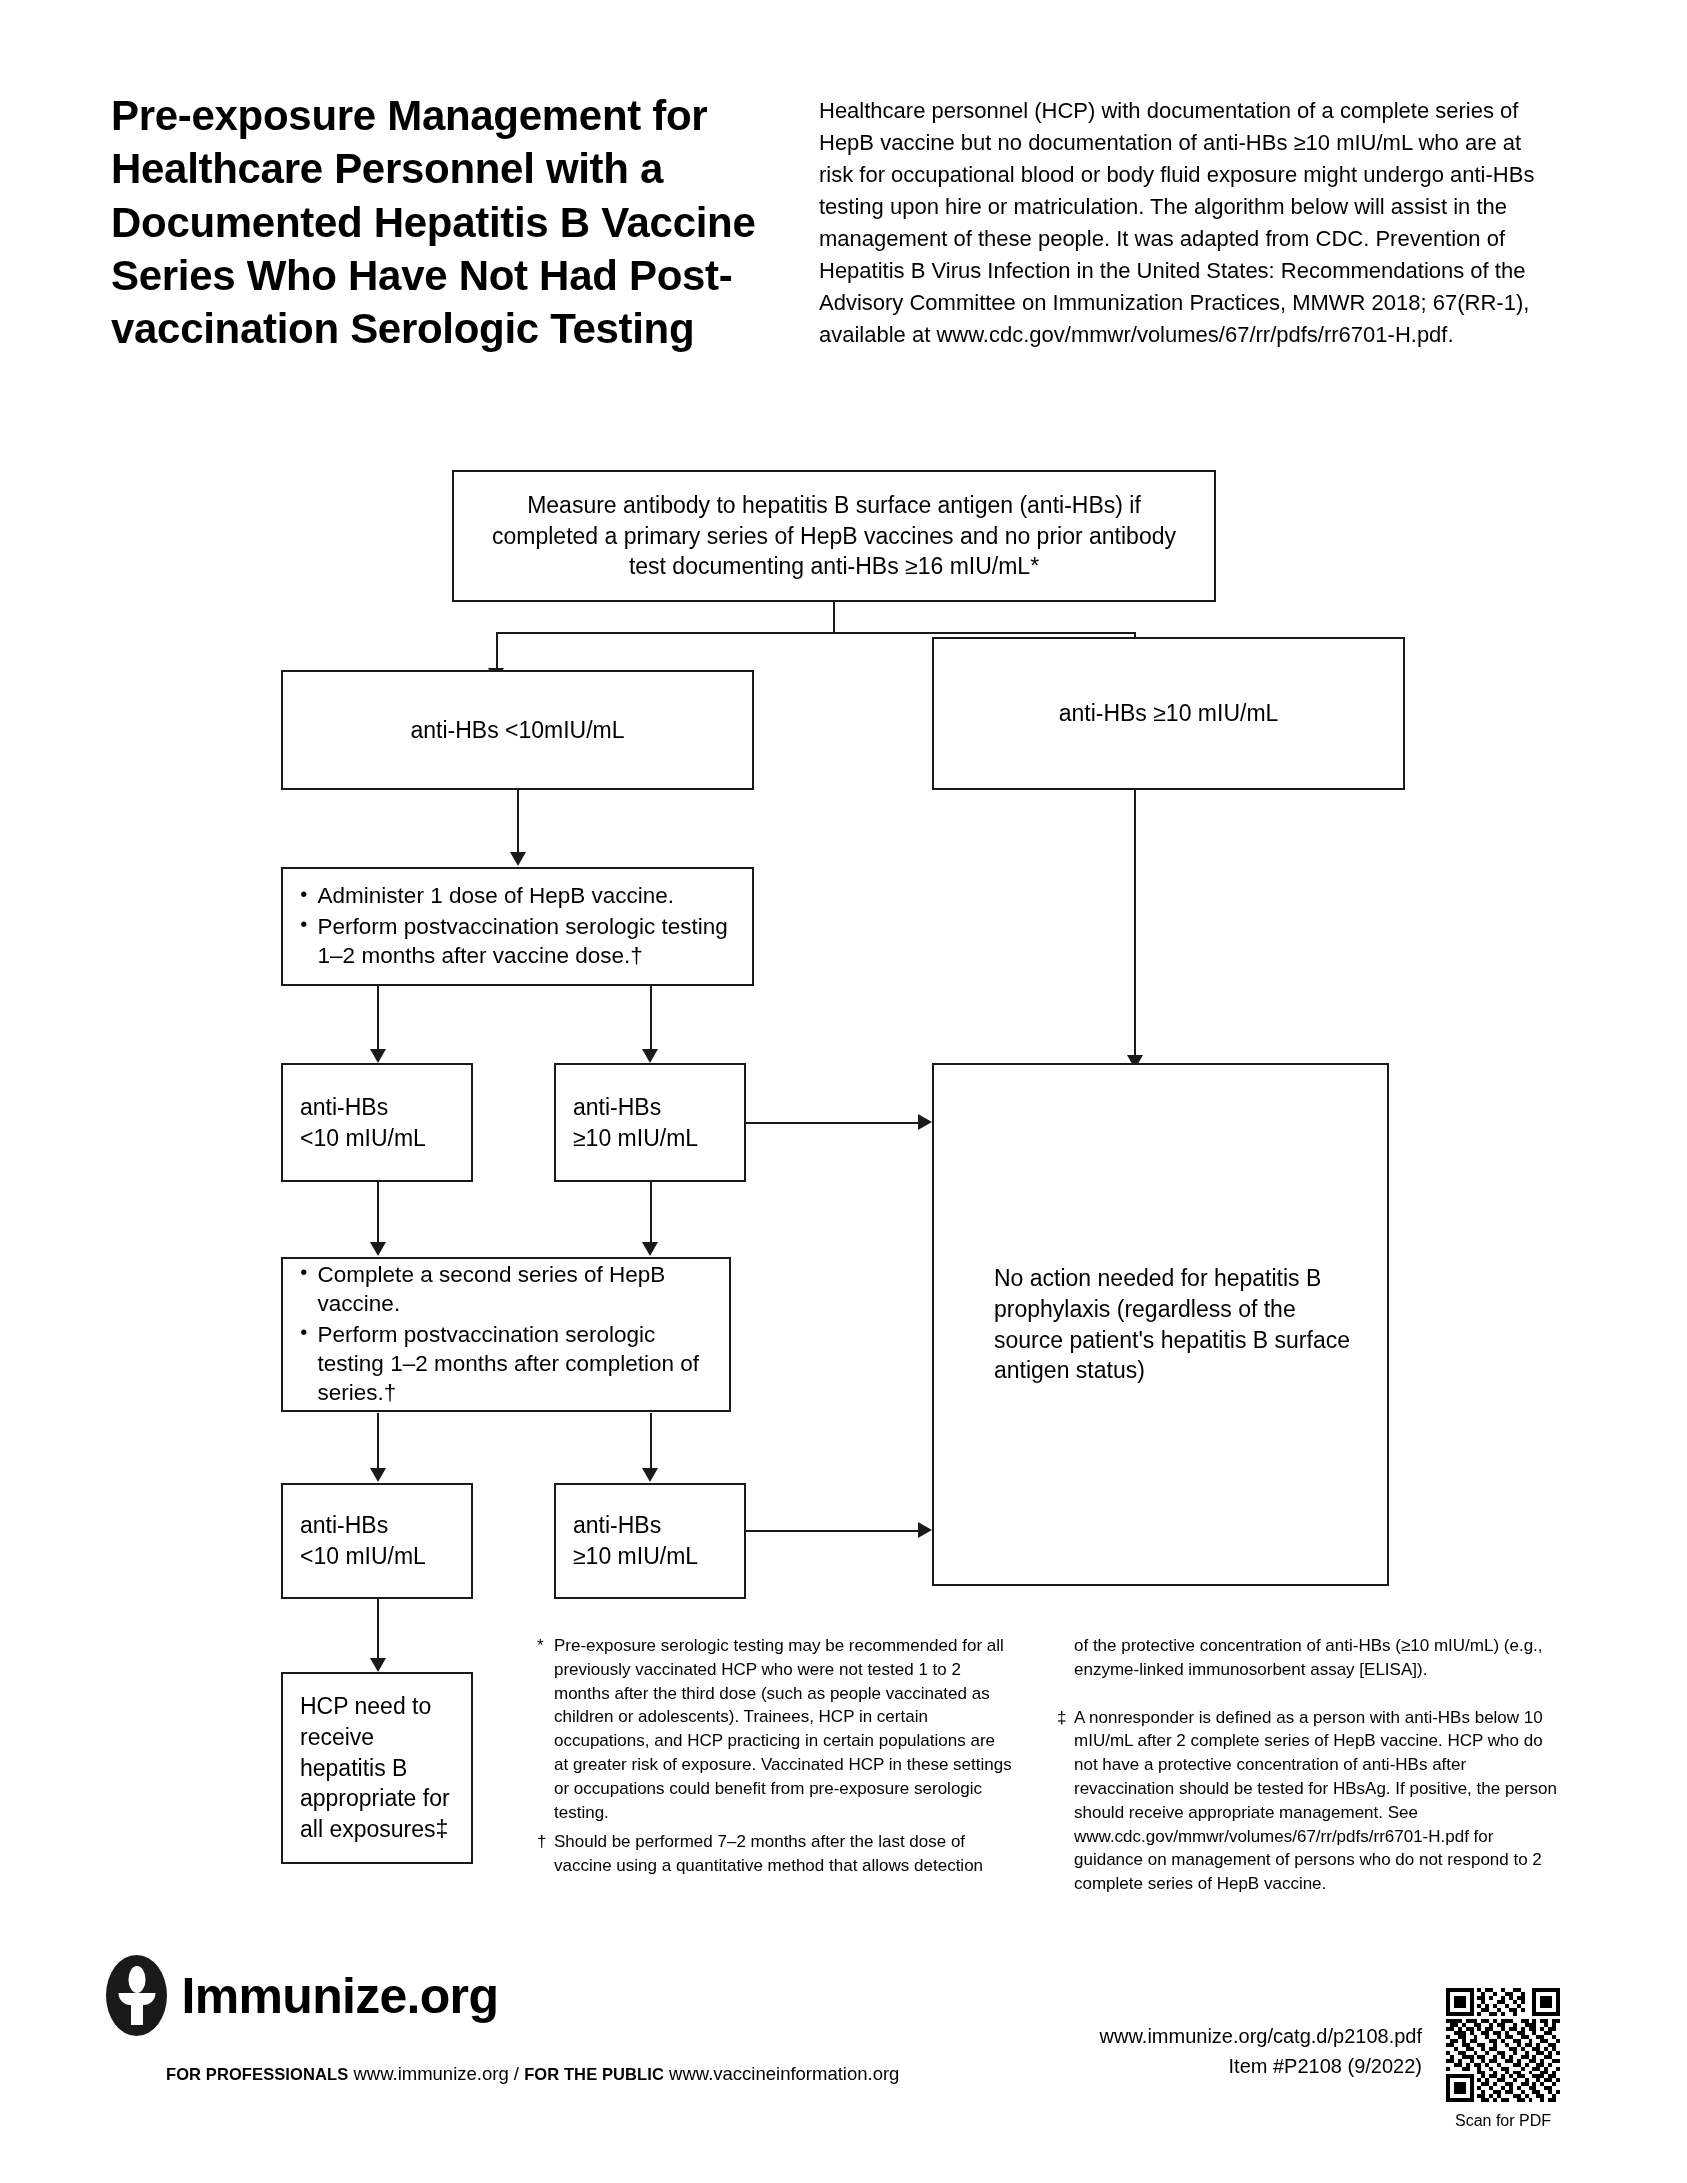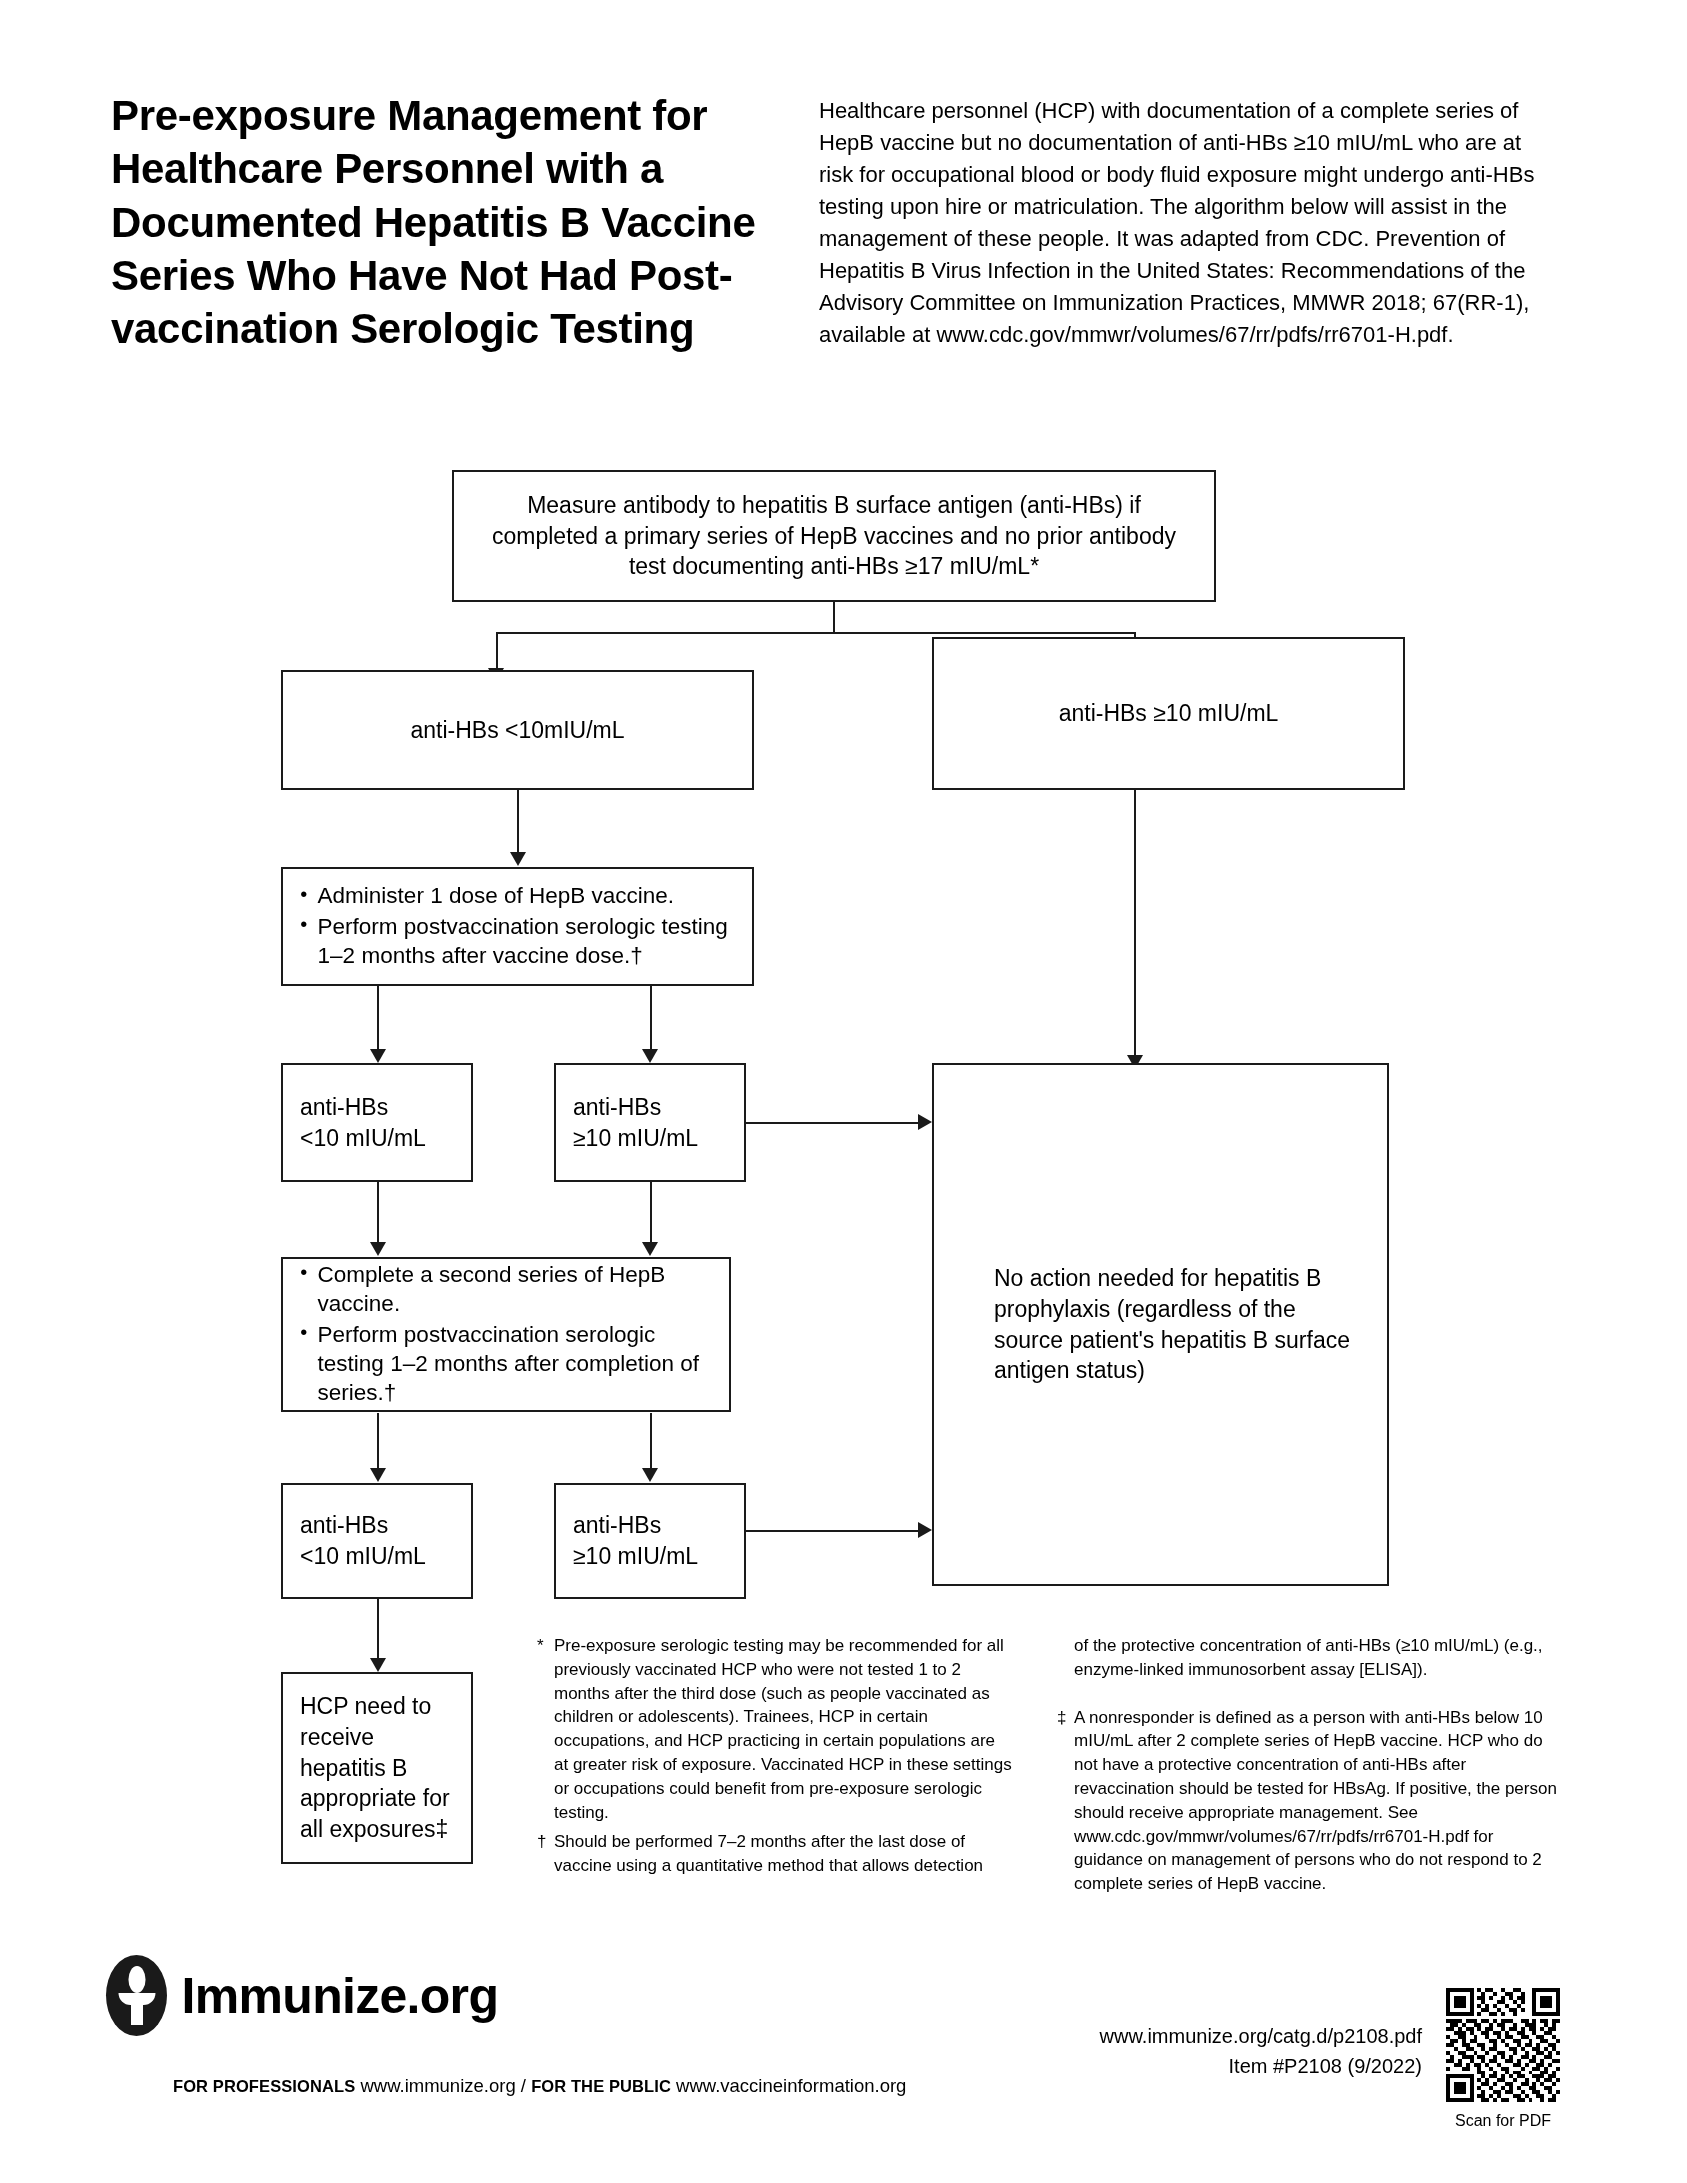--- a/index.html
+++ b/index.html
@@ -110,7 +110,7 @@
   <div class="intro">Healthcare personnel (HCP) with documentation of a complete series of HepB vaccine but no documentation of anti-HBs ≥10 mIU/mL who are at risk for occupational blood or body fluid exposure might undergo anti-HBs testing upon hire or matriculation. The algorithm below will assist in the management of these people. It was adapted from CDC. Prevention of Hepatitis B Virus Infection in the United States: Recommendations of the Advisory Committee on Immunization Practices, MMWR 2018; 67(RR-1), available at www.cdc.gov/mmwr/volumes/67/rr/pdfs/rr6701-H.pdf.</div>
 
   <div class="box center" style="left:452px;top:470px;width:764px;height:132px;">
-    <div class="box-txt pad">Measure antibody to hepatitis B surface antigen (anti-HBs) if completed a primary series of HepB vaccines and no prior antibody test documenting anti-HBs ≥17 mIU/mL*</div>
+    <div class="box-txt pad">Measure antibody to hepatitis B surface antigen (anti-HBs) if completed a primary series of HepB vaccines and no prior antibody test documenting anti-HBs ≥16 mIU/mL*</div>
   </div>
 
   <div class="vline" style="left:833px;top:602px;height:32px;"></div>

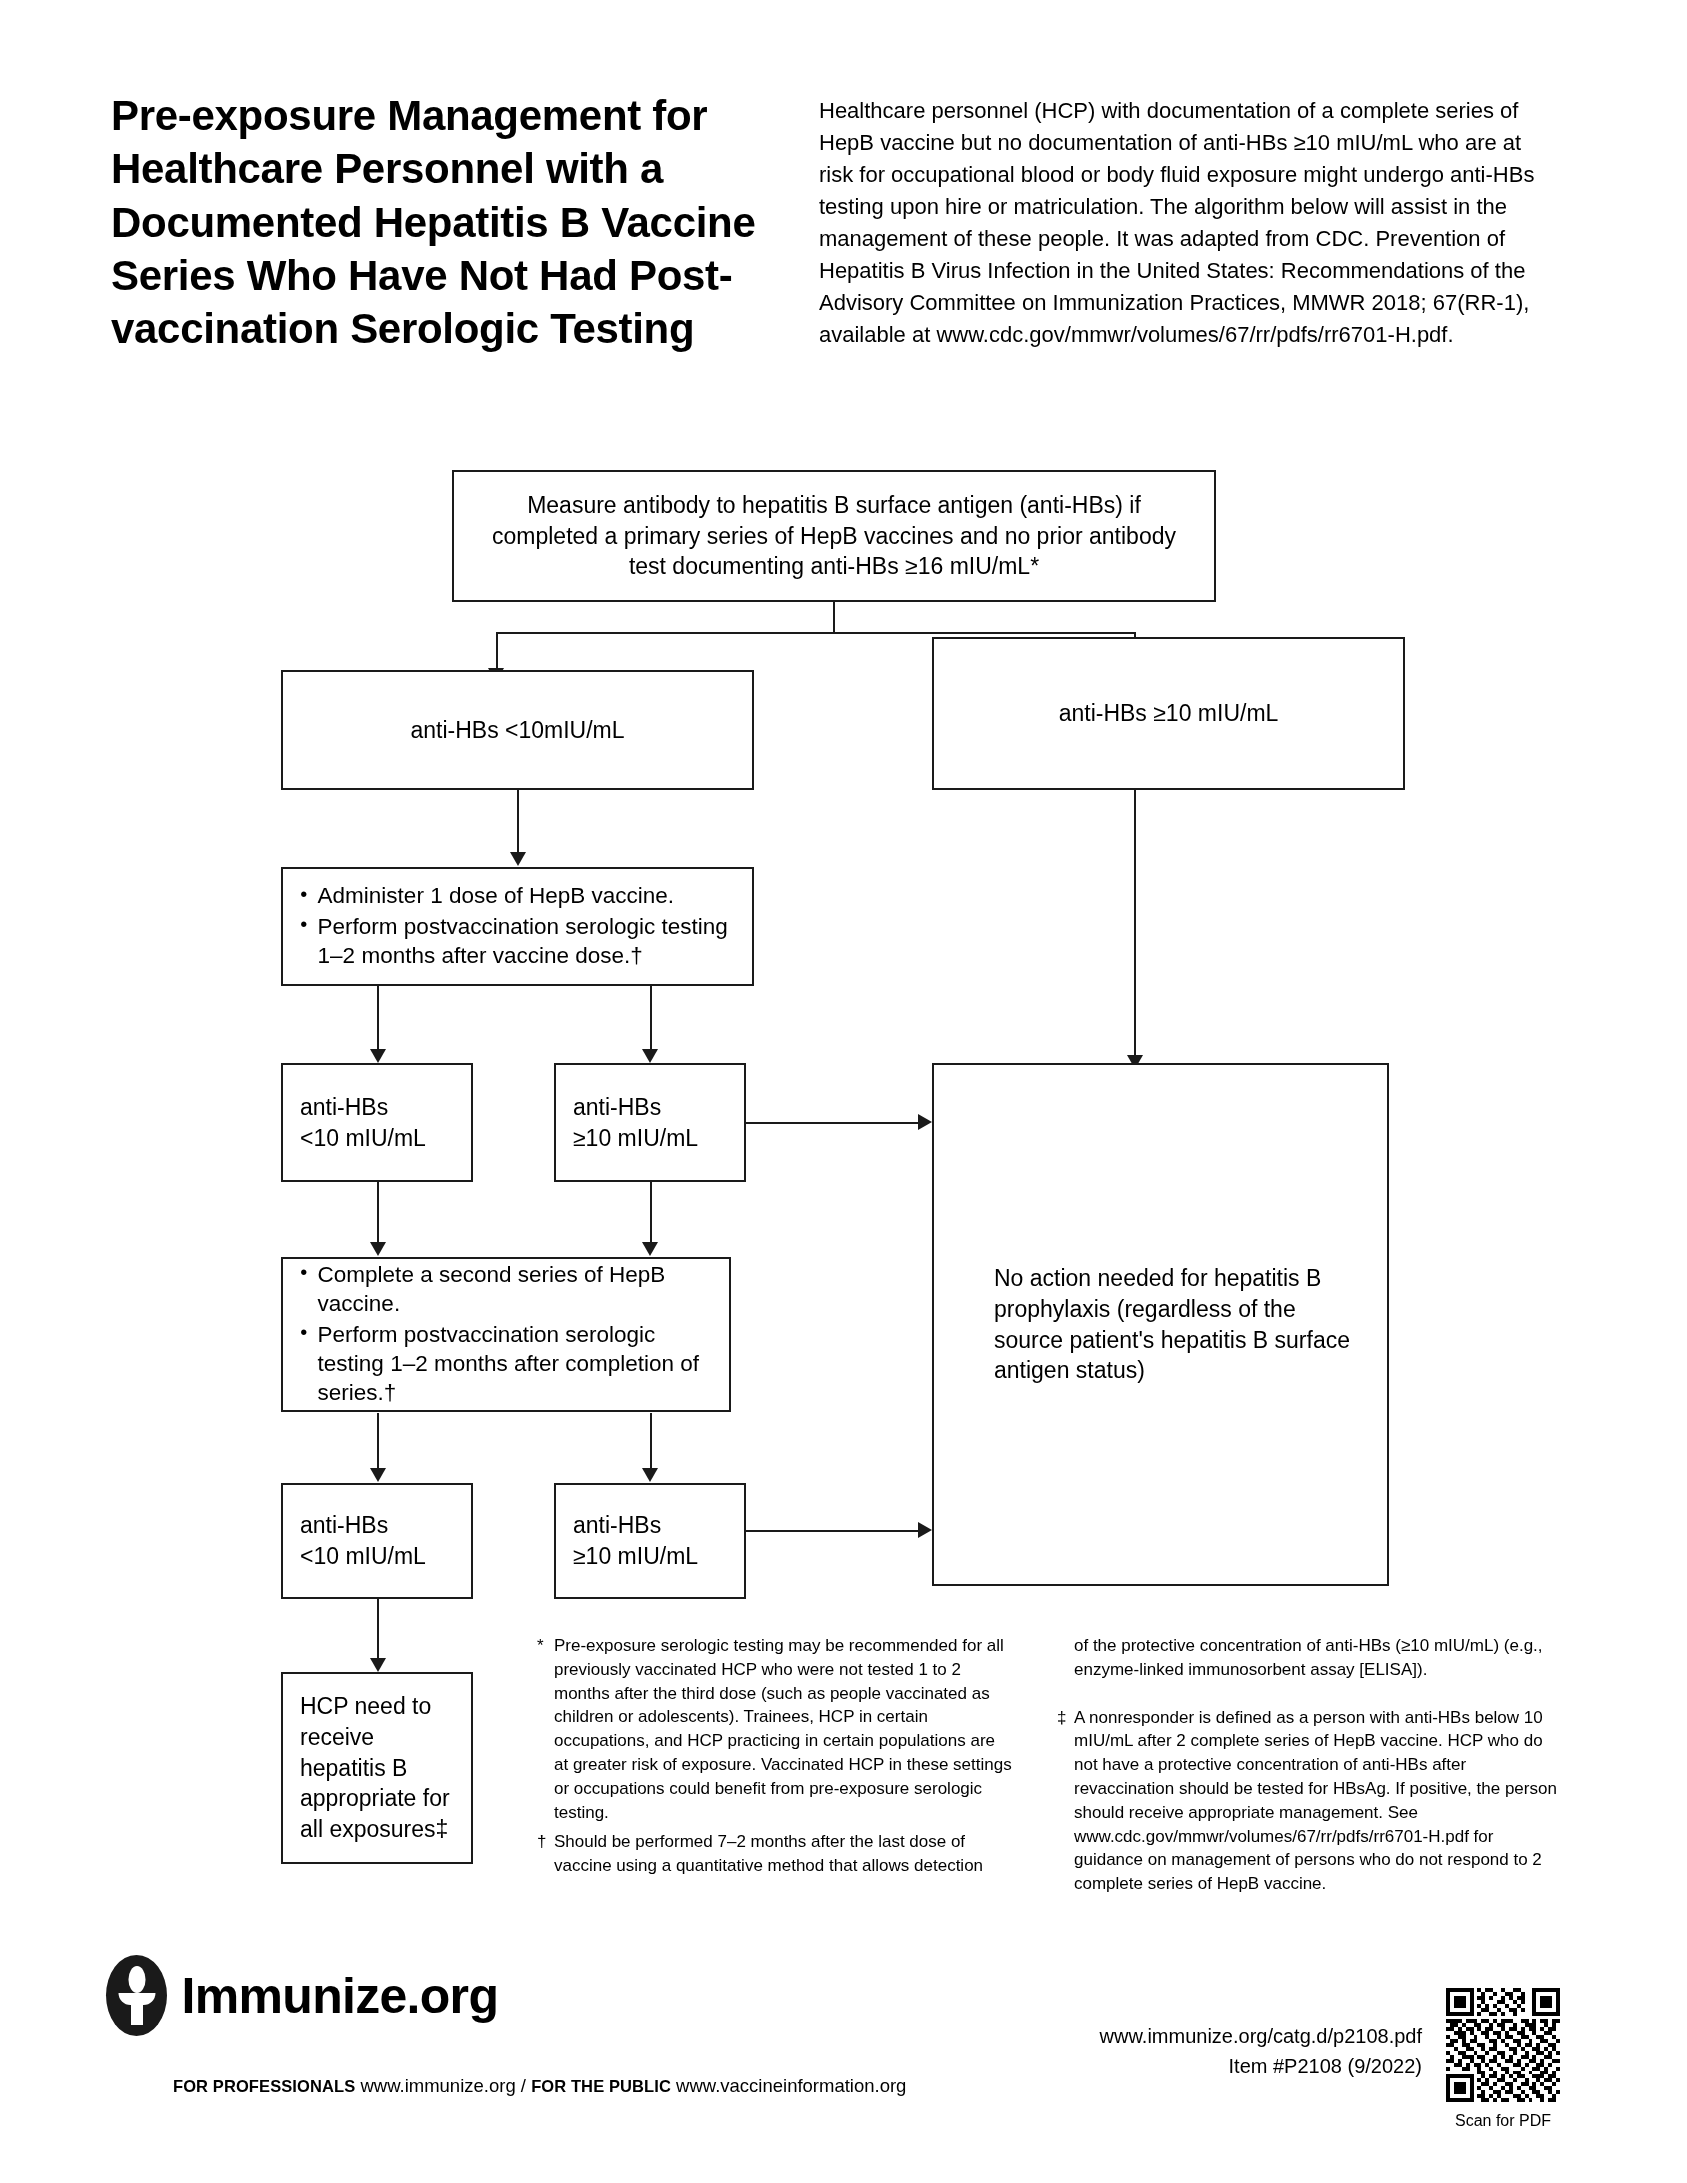--- a/index.html
+++ b/index.html
@@ -86,8 +86,8 @@
     line-height:1;
   }
   .footer-line{
-    position:absolute;left:173px;top:2063px;
-    font-size:18.5px;white-space:nowrap;margin-top:12px;
+    position:absolute;left:166px;top:2063px;
+    font-size:18.5px;white-space:nowrap;
   }
   .footer-line b{font-weight:700;font-size:16.5px;letter-spacing:0.1px;}
   .foot-right{

